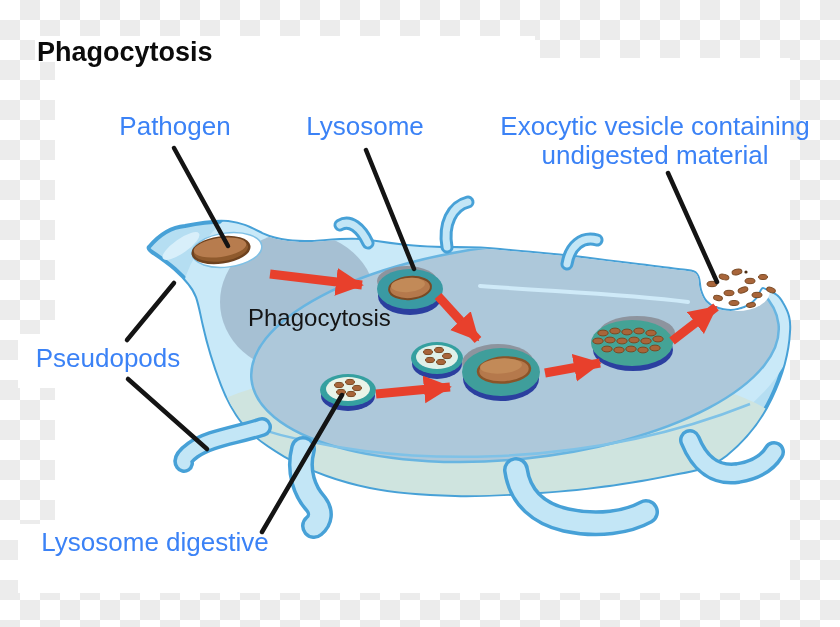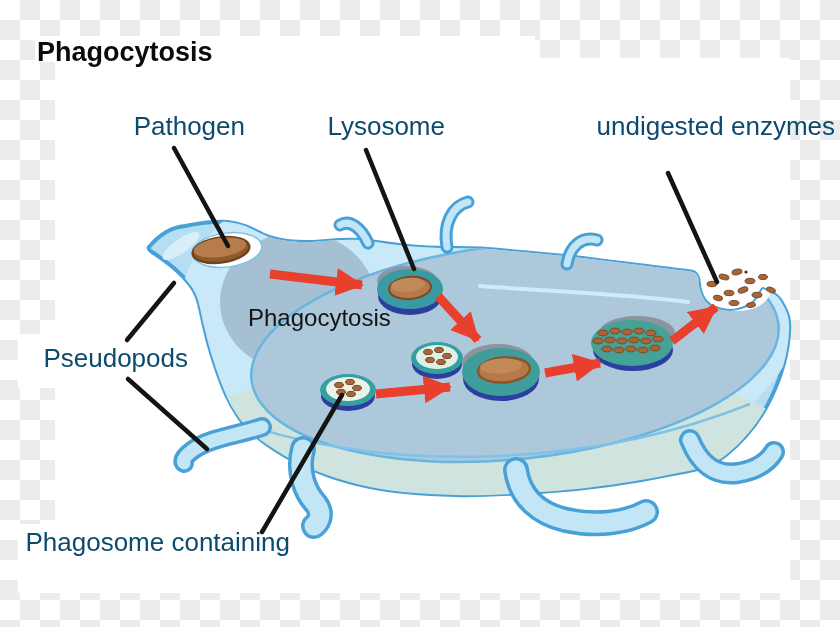--- a/index.html
+++ b/index.html
@@ -12,8 +12,8 @@
   }
   .paper{position:absolute;background:#ffffff;}
   .lbl{
-    position:absolute;color:#0c4a6e;font-size:26px;line-height:29px;
-    text-align:right;white-space:nowrap;
+    position:absolute;color:#3b82f6;font-size:26px;line-height:29px;
+    text-align:center;white-space:nowrap;
   }
   #title{
     position:absolute;left:37px;top:37px;font-size:27px;font-weight:bold;

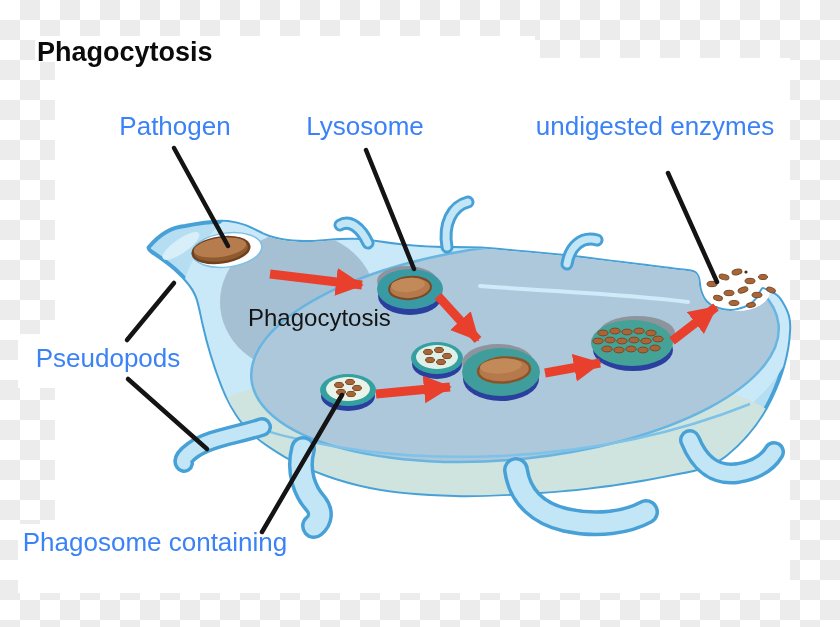--- a/index.html
+++ b/index.html
@@ -208,6 +208,7 @@
 <div class="lbl" style="left:285px;top:112px;width:160px;">Lysosome</div>
 
 <div class="lbl" style="left:475px;top:112px;width:360px;">
+  <div>Exocytic vesicle containing</div>
   <div>undigested enzymes</div>
 </div>
 

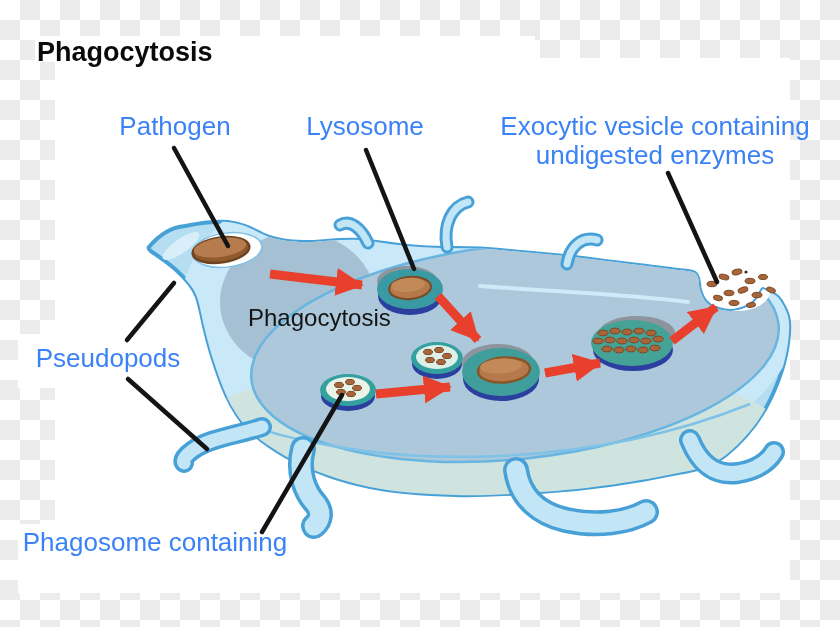--- a/index.html
+++ b/index.html
@@ -209,7 +209,7 @@
 
 <div class="lbl" style="left:475px;top:112px;width:360px;">
   <div>Exocytic vesicle containing</div>
-  <div>undigested enzymes</div>
+  <div>undigested material</div>
 </div>
 
 <div id="lbl-process">Phagocytosis</div>

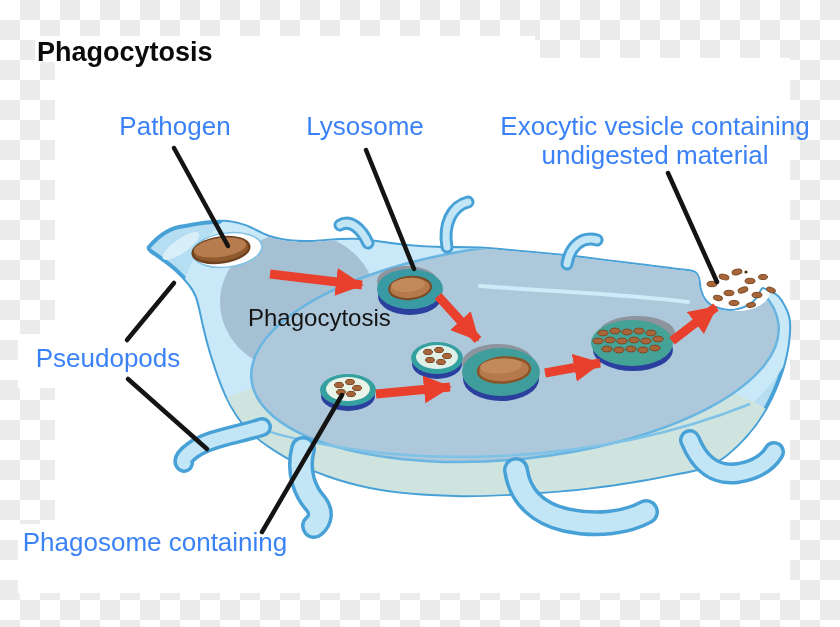--- a/index.html
+++ b/index.html
@@ -217,7 +217,7 @@
 <div class="lbl" style="left:28px;top:344px;width:160px;">Pseudopods</div>
 
 <div class="lbl" style="left:20px;top:528px;width:270px;">
-  <div>Phagosome containing</div>
+  <div>Lysosome digestive</div>
 </div>
 
 </body></html>

